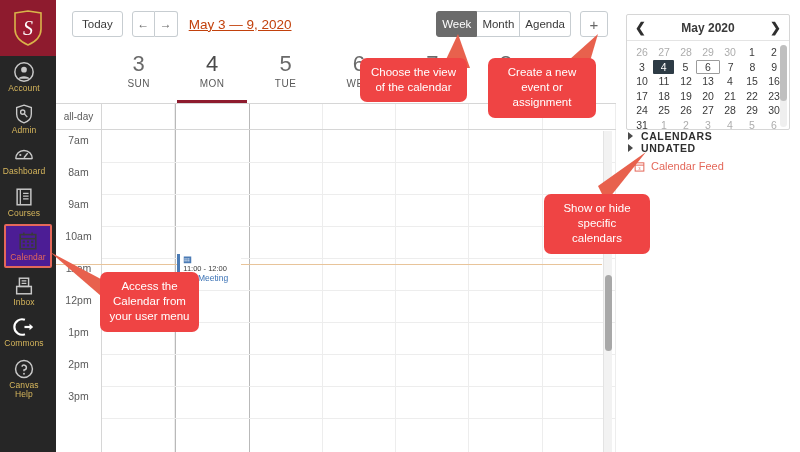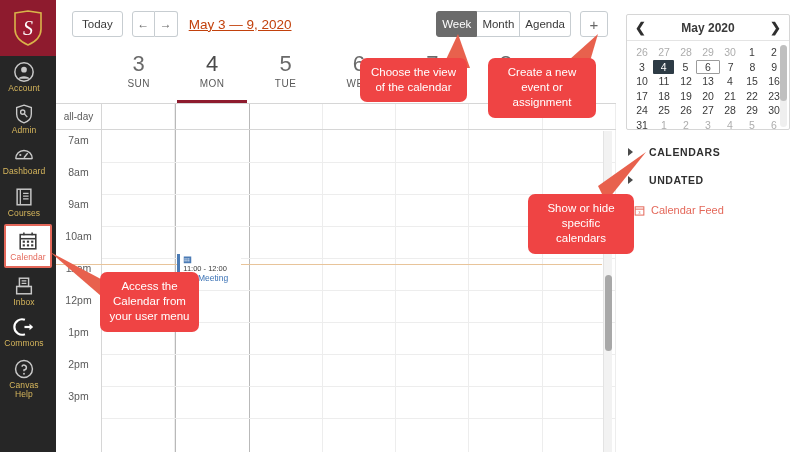--- a/index.html
+++ b/index.html
@@ -165,7 +165,7 @@
     background: #BFBFBF; border-radius: 4px;
   }
   .section {
-    display: flex; align-items: center; margin-top: 16px; cursor: pointer; gap: 8px;
+    display: flex; align-items: center; cursor: pointer;
   }
   .section .caret {
     width: 0; height: 0; border-left: 5px solid #4a4a4a;

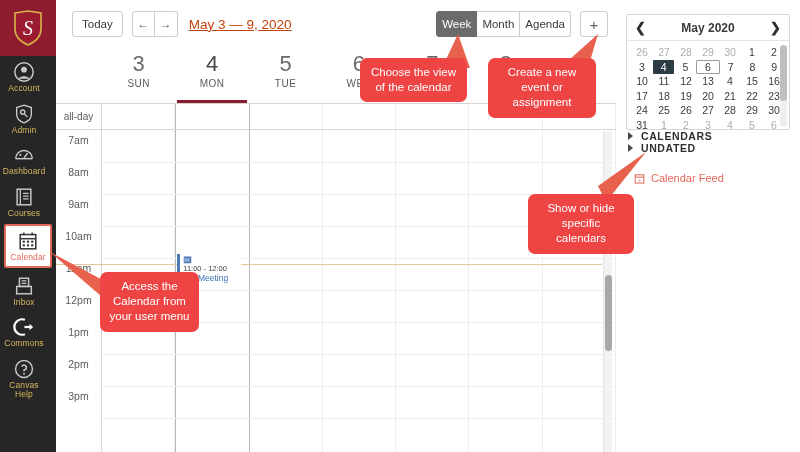--- a/index.html
+++ b/index.html
@@ -174,7 +174,7 @@
   }
   .section .stitle { font-size: 10.5px; color: #2f2f2f; font-weight: bold; letter-spacing: .6px; }
   #feedlink {
-    display: flex; align-items: center; margin-top: 18px; margin-left: 8px;
+    display: flex; align-items: center; margin-top: 6px; margin-left: 8px;
     text-decoration: none; cursor: pointer;
   }
   #feedlink .fico { width: 11px; height: 11px; margin-right: 6px; display: block; }

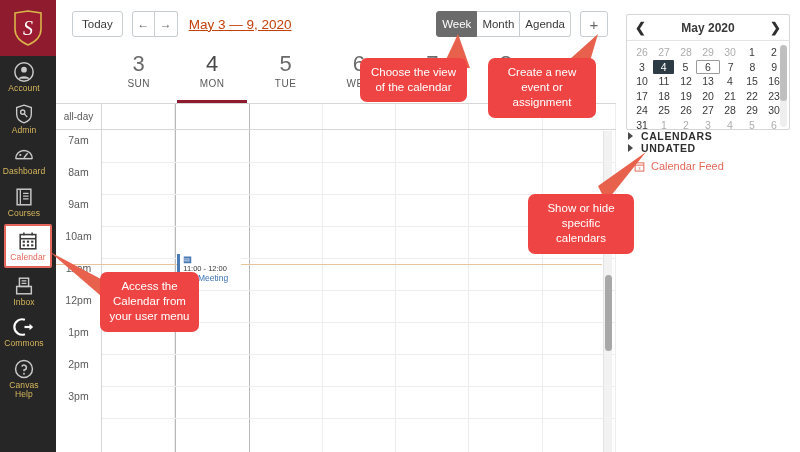--- a/index.html
+++ b/index.html
@@ -520,7 +520,7 @@
   <svg class="ctail" style="left:590px; top:152px; width:56px; height:50px;" viewBox="0 0 56 50">
     <path d="M56 0 L8 34 L16 50 Z" fill="#E8614D"></path>
   </svg>
-  <div class="callout" style="left:528px; top:194px; width:106px;">Show or hide specific calendars</div>
+  <div class="callout" style="left:544px; top:194px; width:106px;">Show or hide specific calendars</div>
 
 </div>
 

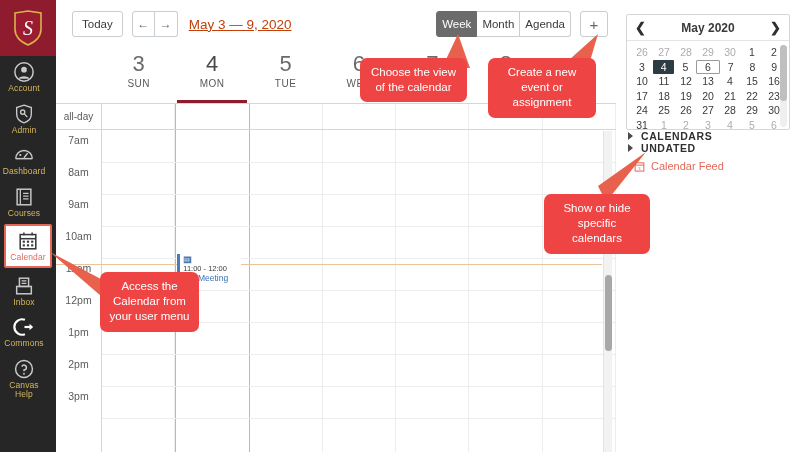--- a/index.html
+++ b/index.html
@@ -31,7 +31,7 @@
     text-align: center; letter-spacing: .1px;
   }
   .navitem.active {
-    background: #ffffff; border: 2px solid #E4685A;
+    background: #4c1d95; border: 2px solid #E4685A;
     width: 48px; border-radius: 2px; margin: 2px 0;
     padding: 4px 0 3px 0;
   }

